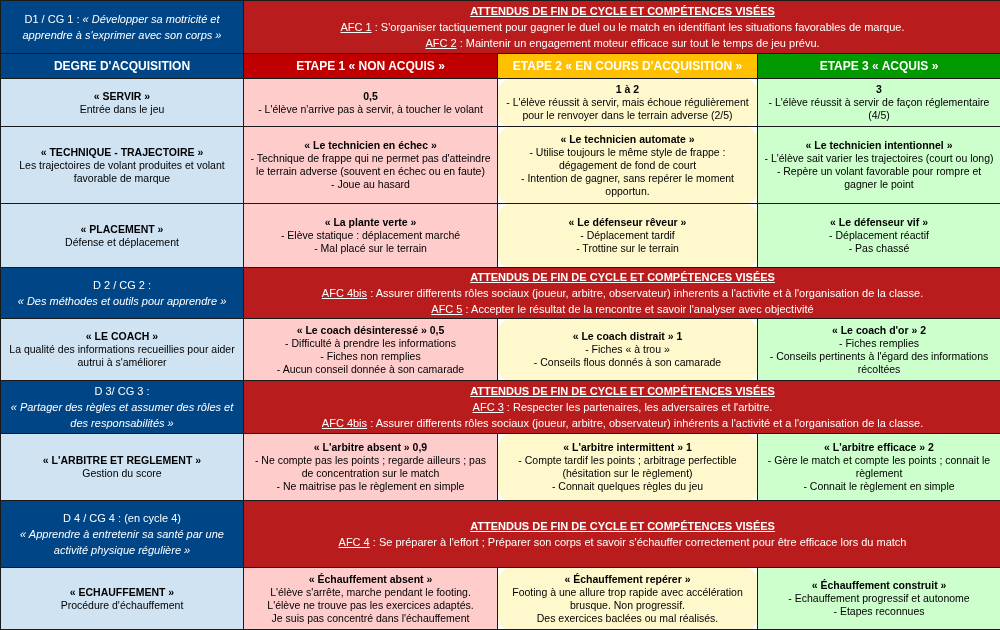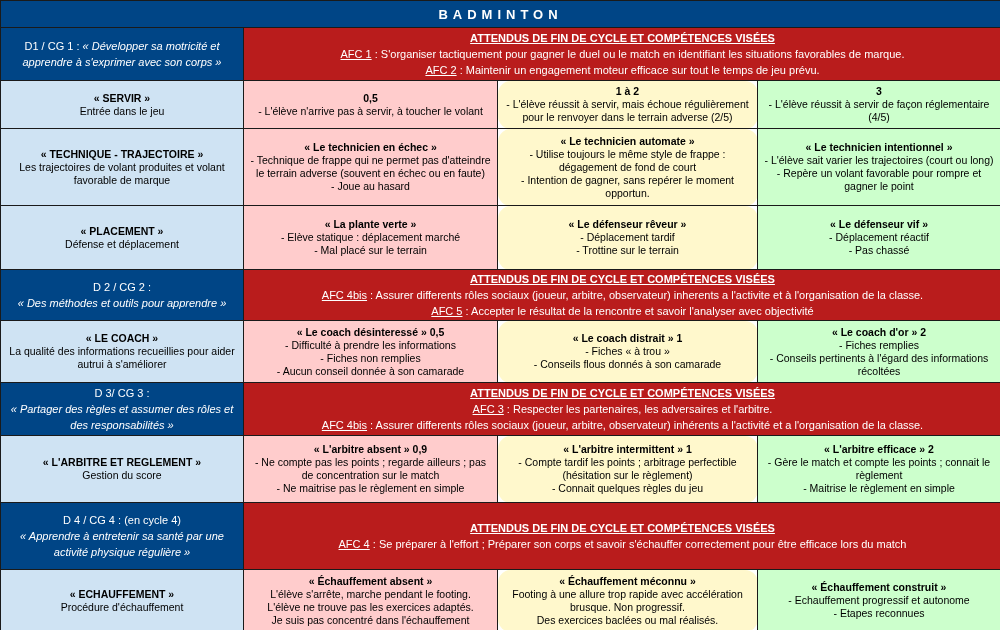--- a/index.html
+++ b/index.html
@@ -58,9 +58,6 @@
   </colgroup>
 
   <tbody>
-      <tr style="height:27px">
-    <td colspan="4" class="title-cell">BADMINTON</td>
-  </tr>
 
   <tr style="height:53px">
     <td class="domain-cell">

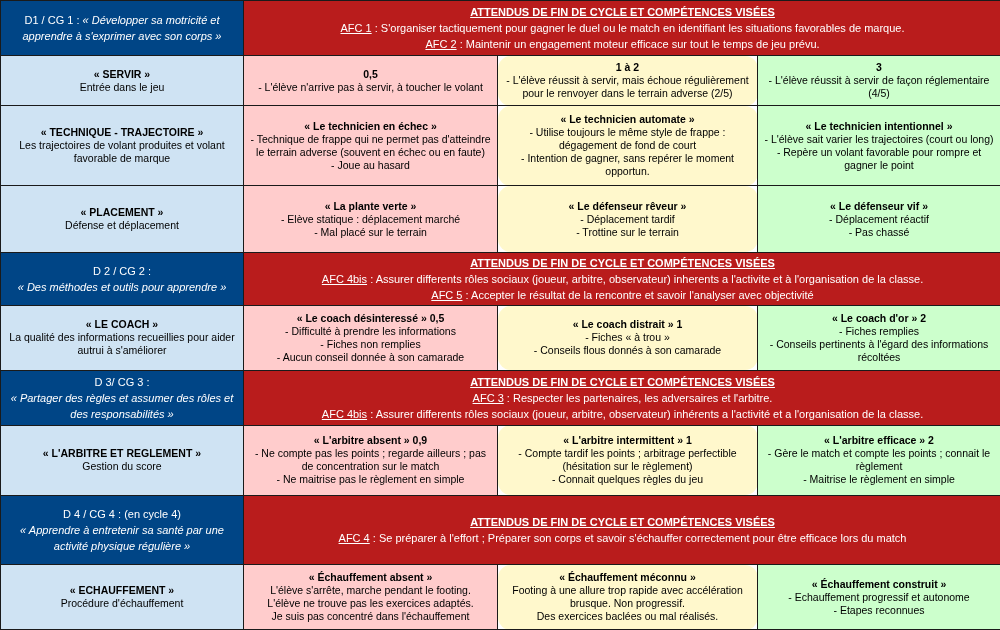--- a/index.html
+++ b/index.html
@@ -71,6 +71,12 @@
     </td>
   </tr>
 
+  <tr style="height:25px">
+    <td class="hdr-cell hdr-degree">DEGRE D'ACQUISITION</td>
+    <td class="hdr-cell hdr-e1">ETAPE 1 « NON ACQUIS »</td>
+    <td class="hdr-cell hdr-e2">ETAPE 2 « EN COURS D'ACQUISITION »</td>
+    <td class="hdr-cell hdr-e3">ETAPE 3 « ACQUIS »</td>
+  </tr>
 
   <tr style="height:48px">
     <td class="crit-cell">

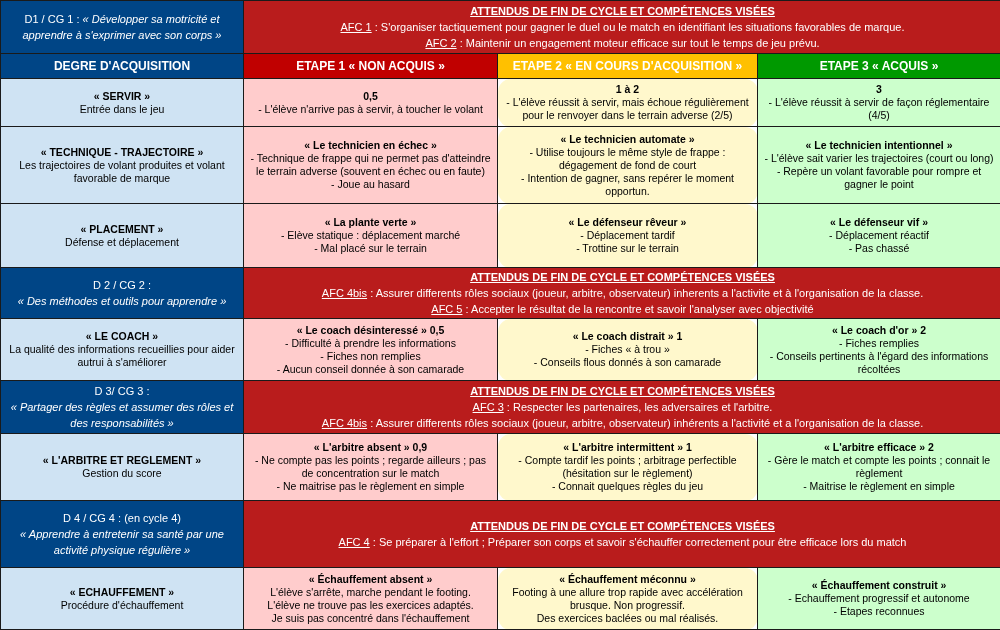--- a/index.html
+++ b/index.html
@@ -206,7 +206,7 @@
     <td class="e3-cell">
       <span class="b">« L'arbitre efficace » 2</span>
       <span class="ln">- Gère le match et compte les points ; connait le règlement</span>
-      <span class="ln">- Maitrise le règlement en simple</span>
+      <span class="ln">- Connait le règlement en simple</span>
     </td>
   </tr>
 

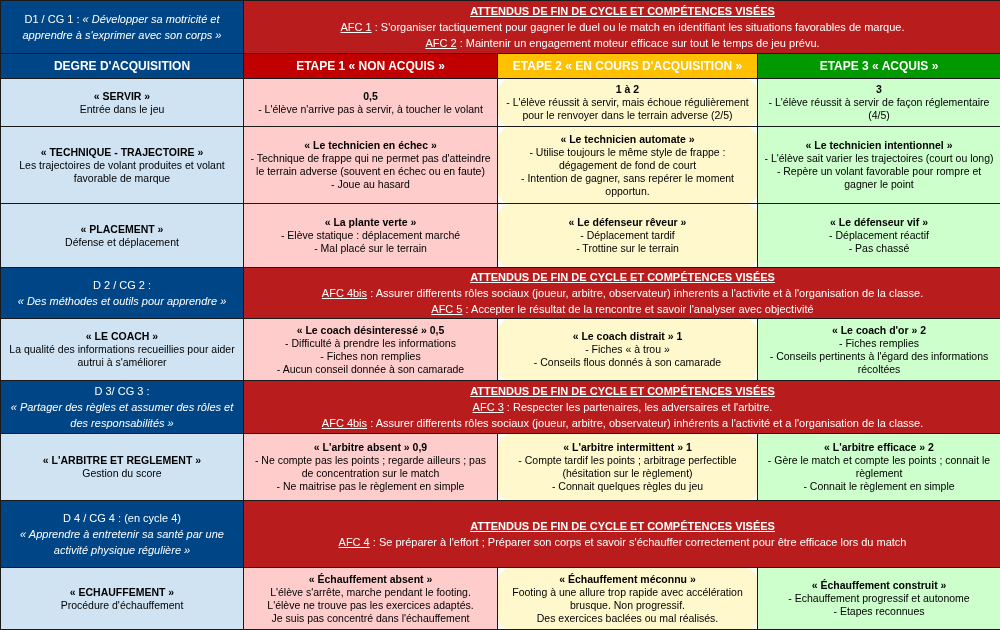--- a/index.html
+++ b/index.html
@@ -233,7 +233,7 @@
       <span class="ln">Je suis pas concentré dans l'échauffement</span>
     </td>
     <td class="e2-cell">
-      <span class="b">« Échauffement méconnu »</span>
+      <span class="b">« Échauffement repérer »</span>
       <span class="ln">Footing à une allure trop rapide avec accélération brusque. Non progressif.</span>
       <span class="ln">Des exercices baclées ou mal réalisés.</span>
     </td>

